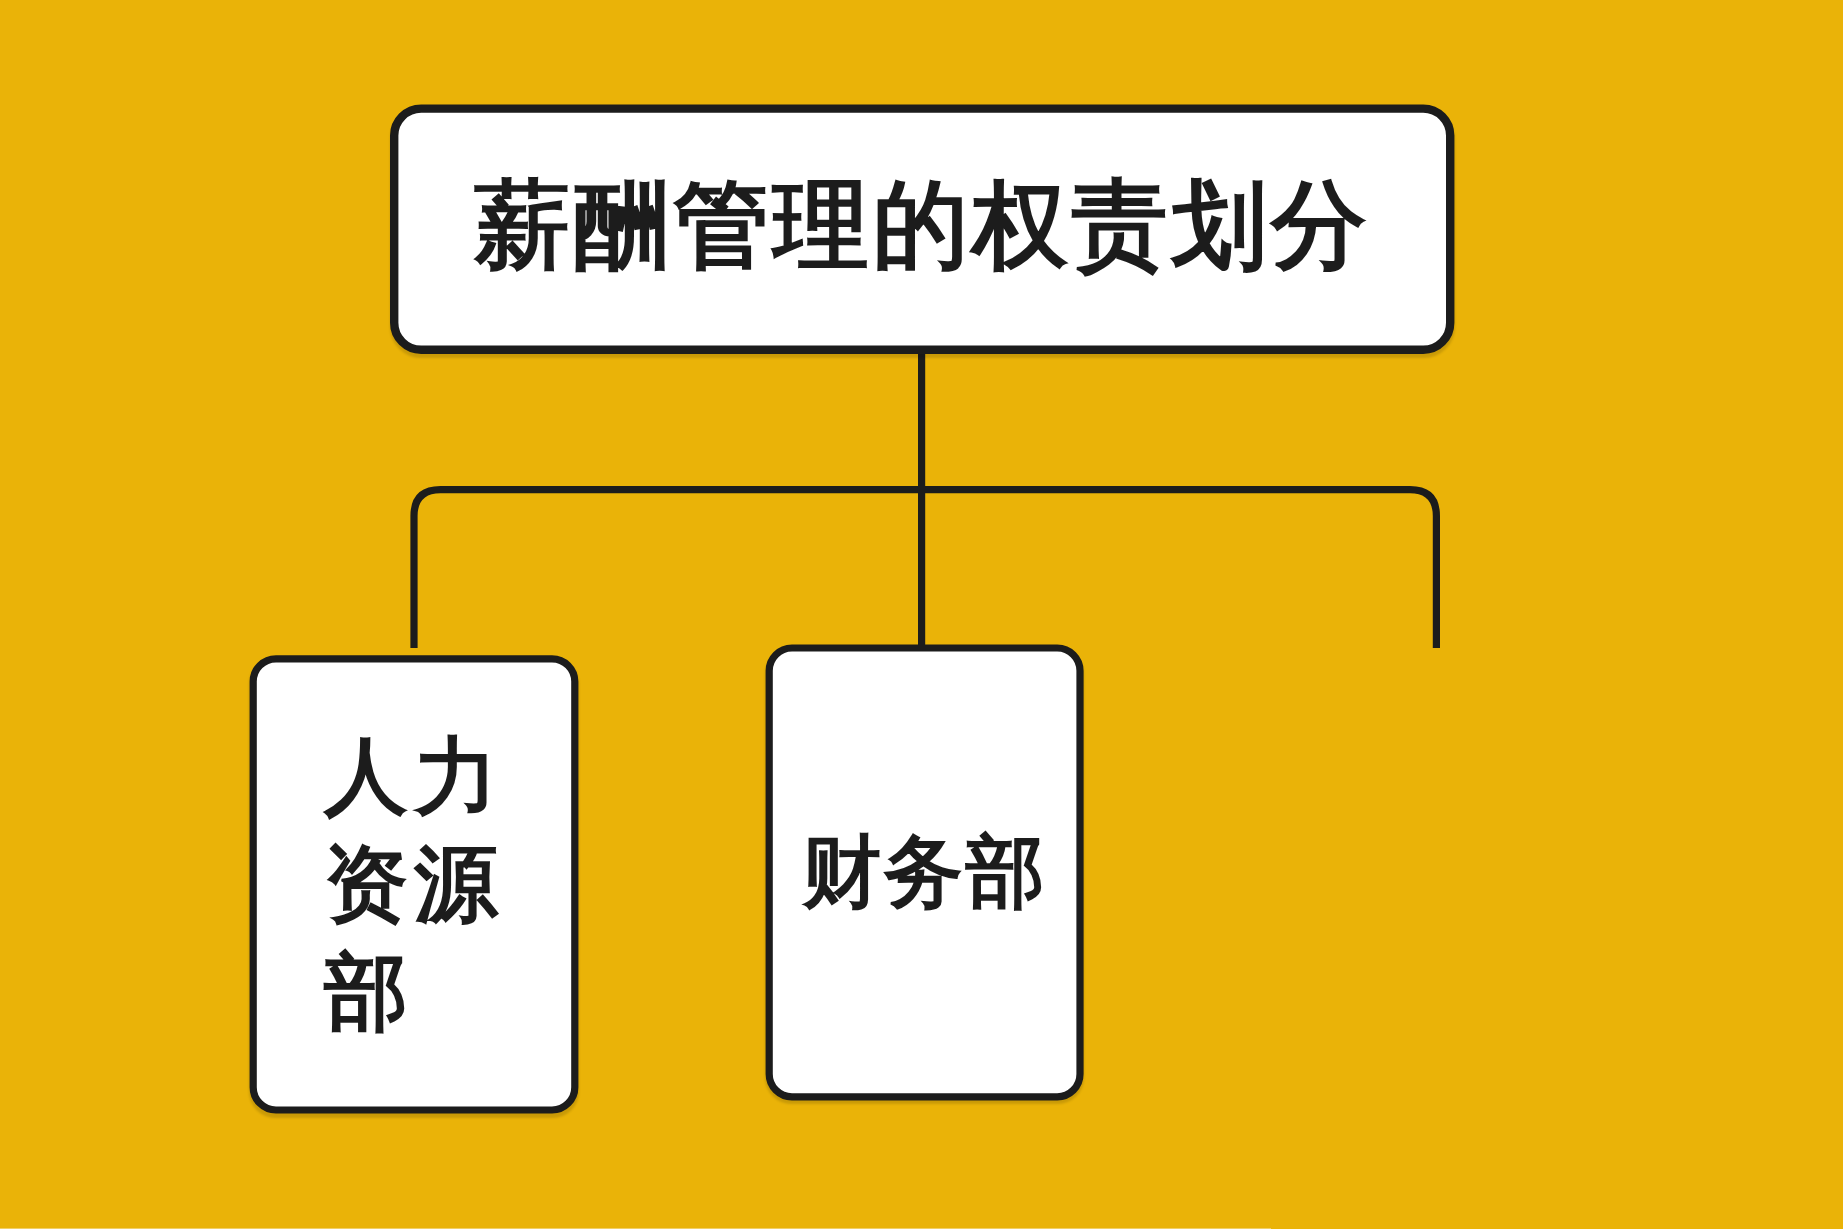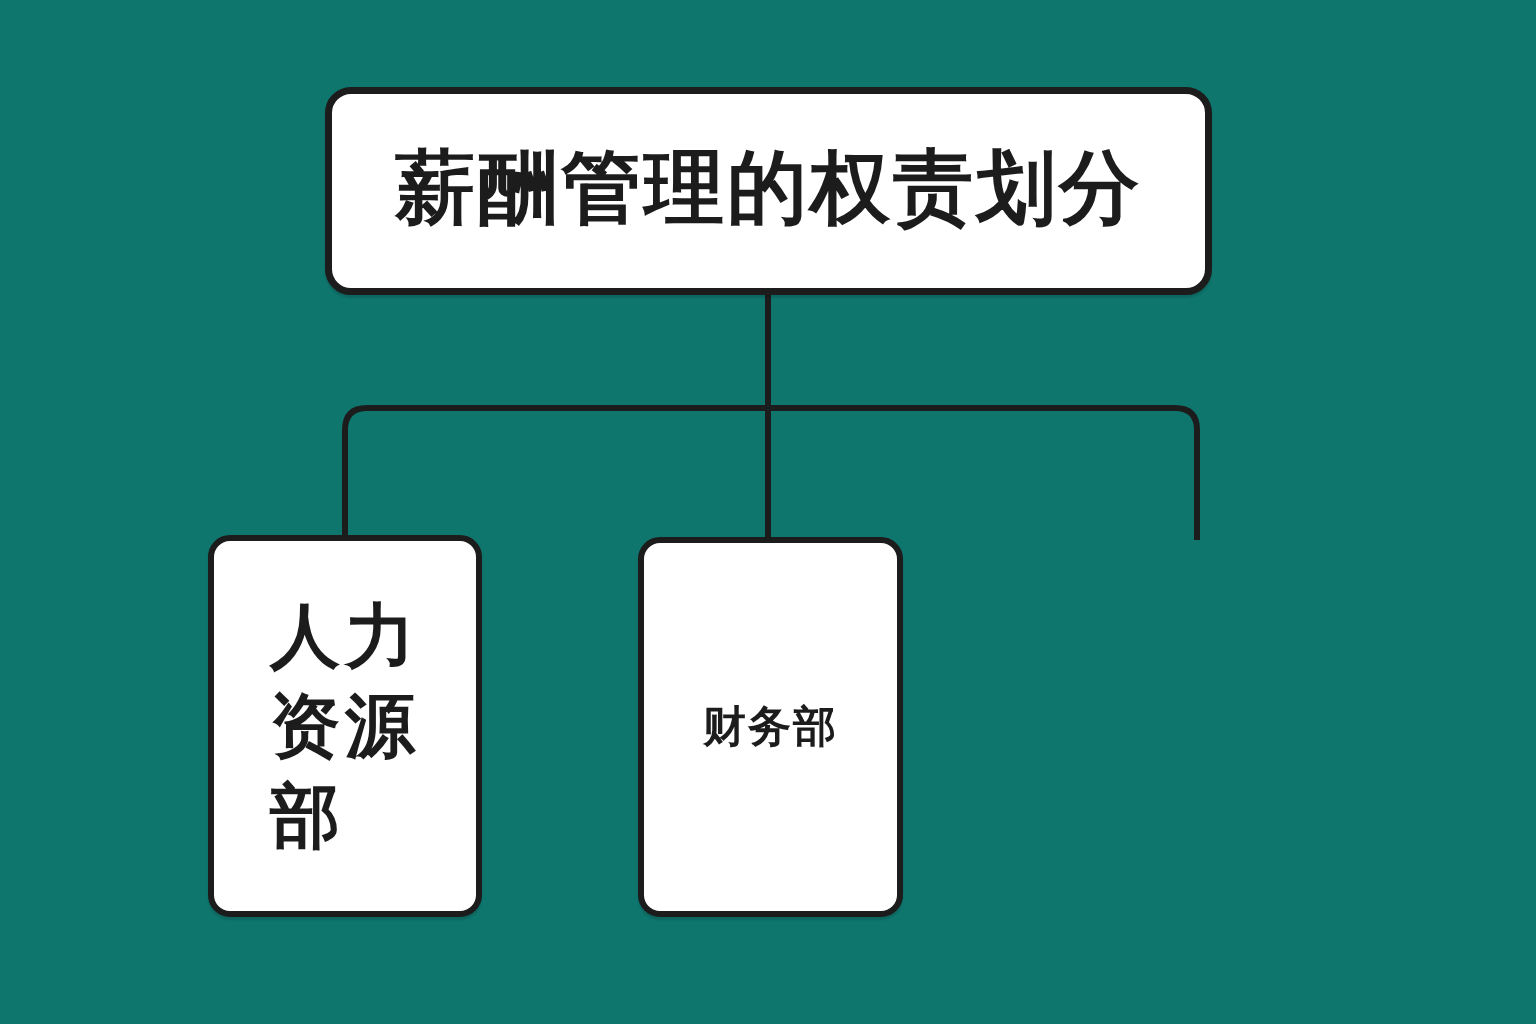--- a/index.html
+++ b/index.html
@@ -11,7 +11,7 @@
     position: relative;
     width: 1536px;
     height: 1024px;
-    background: #0f766e;
+    background: #eab308;
     overflow: hidden;
     font-family: "Liberation Sans", sans-serif;
   }

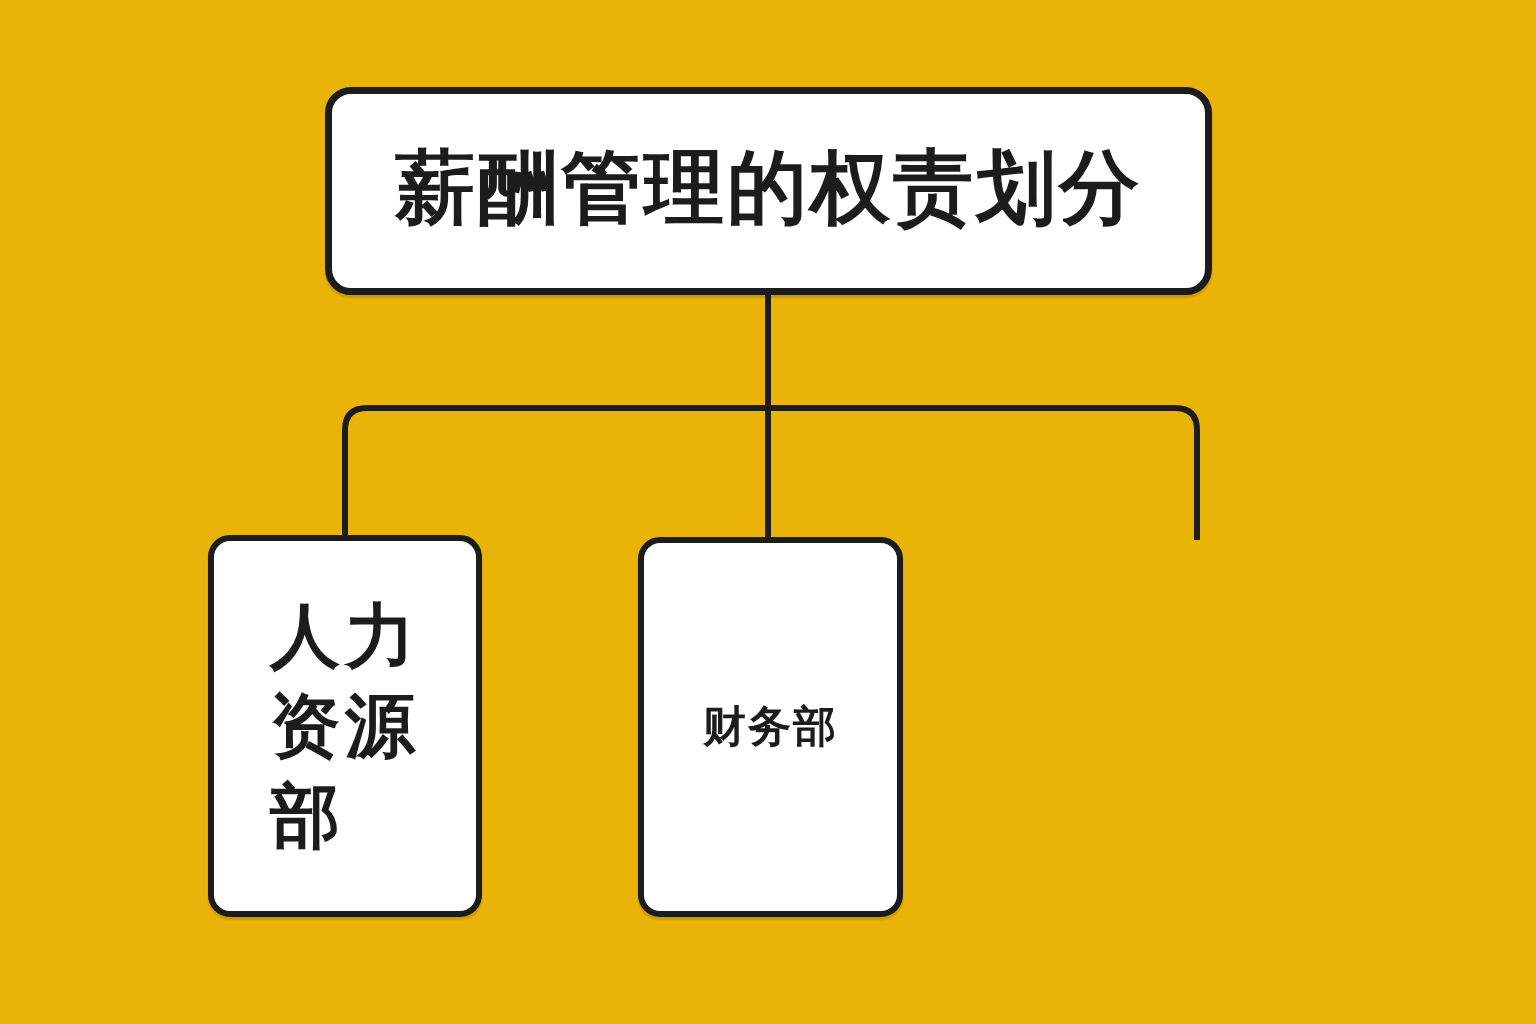--- a/index.html
+++ b/index.html
@@ -63,7 +63,7 @@
   }
   .node-hr {
     left: 208px;
-    top: 535px;
+    top: 546px;
     width: 274px;
     height: 382px;
     justify-content: flex-start;

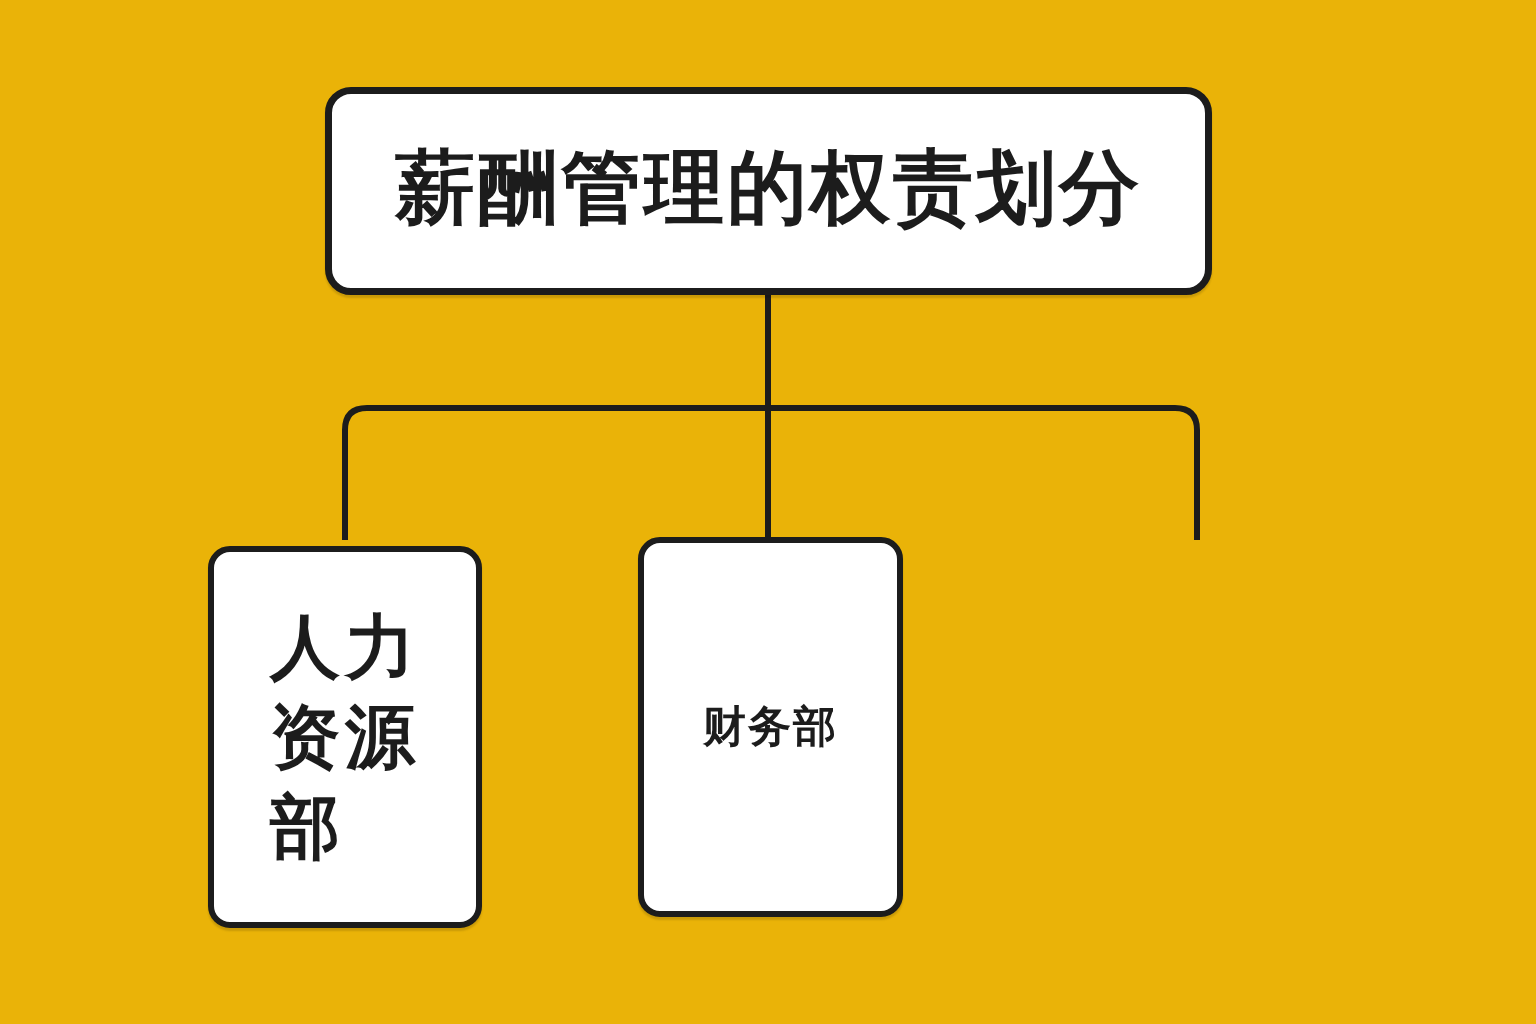--- a/index.html
+++ b/index.html
@@ -56,7 +56,7 @@
     transform: translateY(-2px);
   }
   .node-child .label {
-    font-size: 43px;
+    font-size: 66px;
     font-weight: 700;
     letter-spacing: 2px;
     white-space: nowrap;

